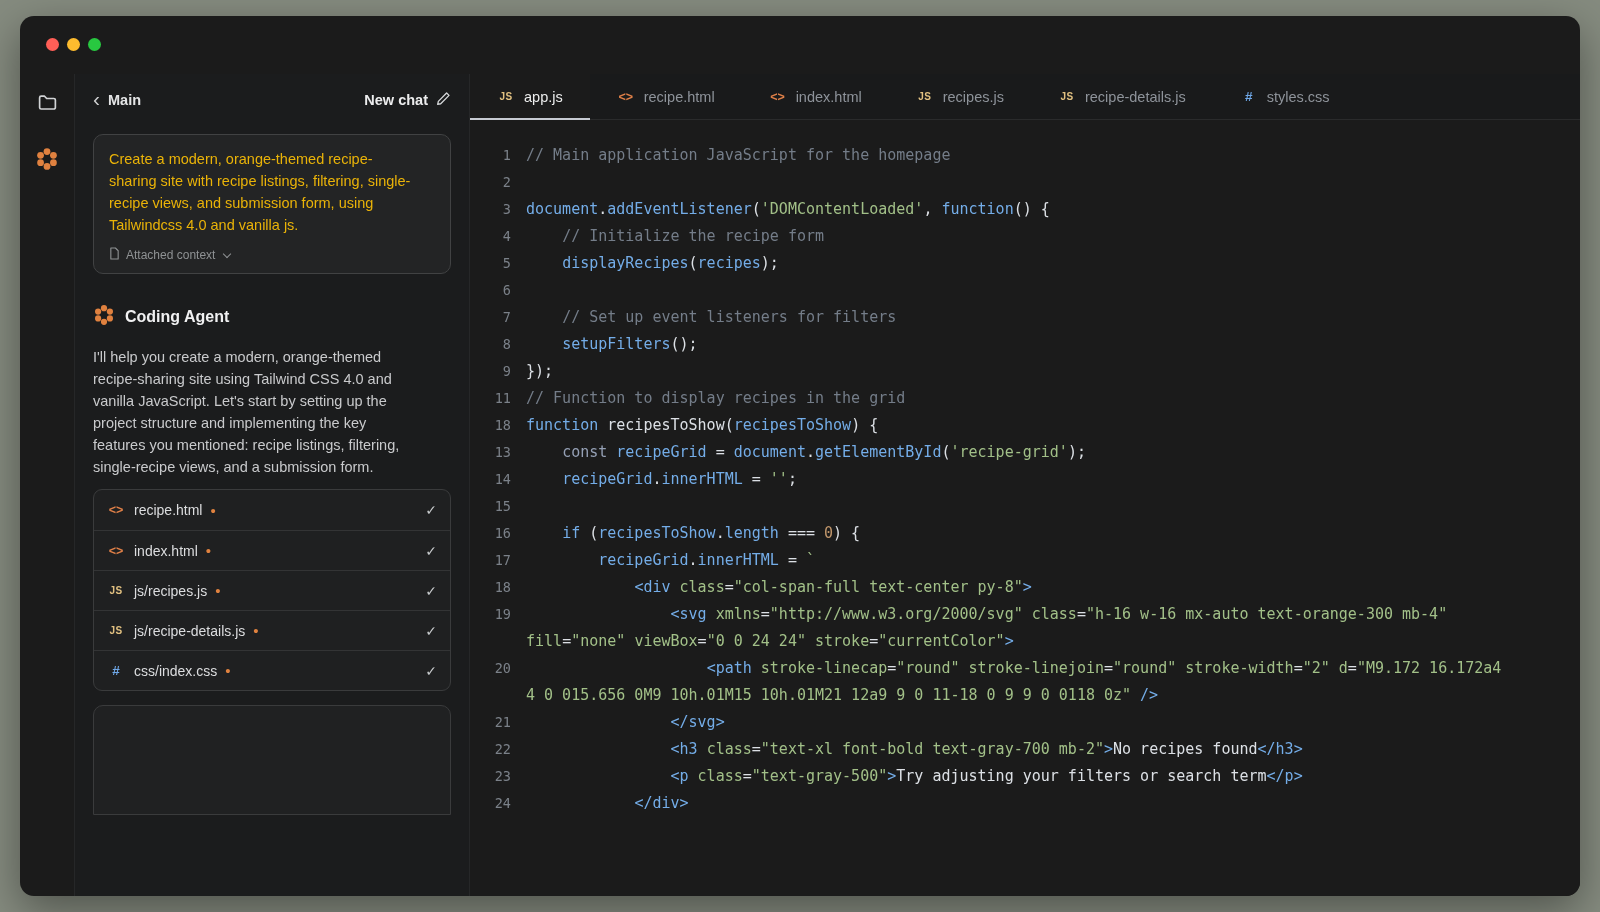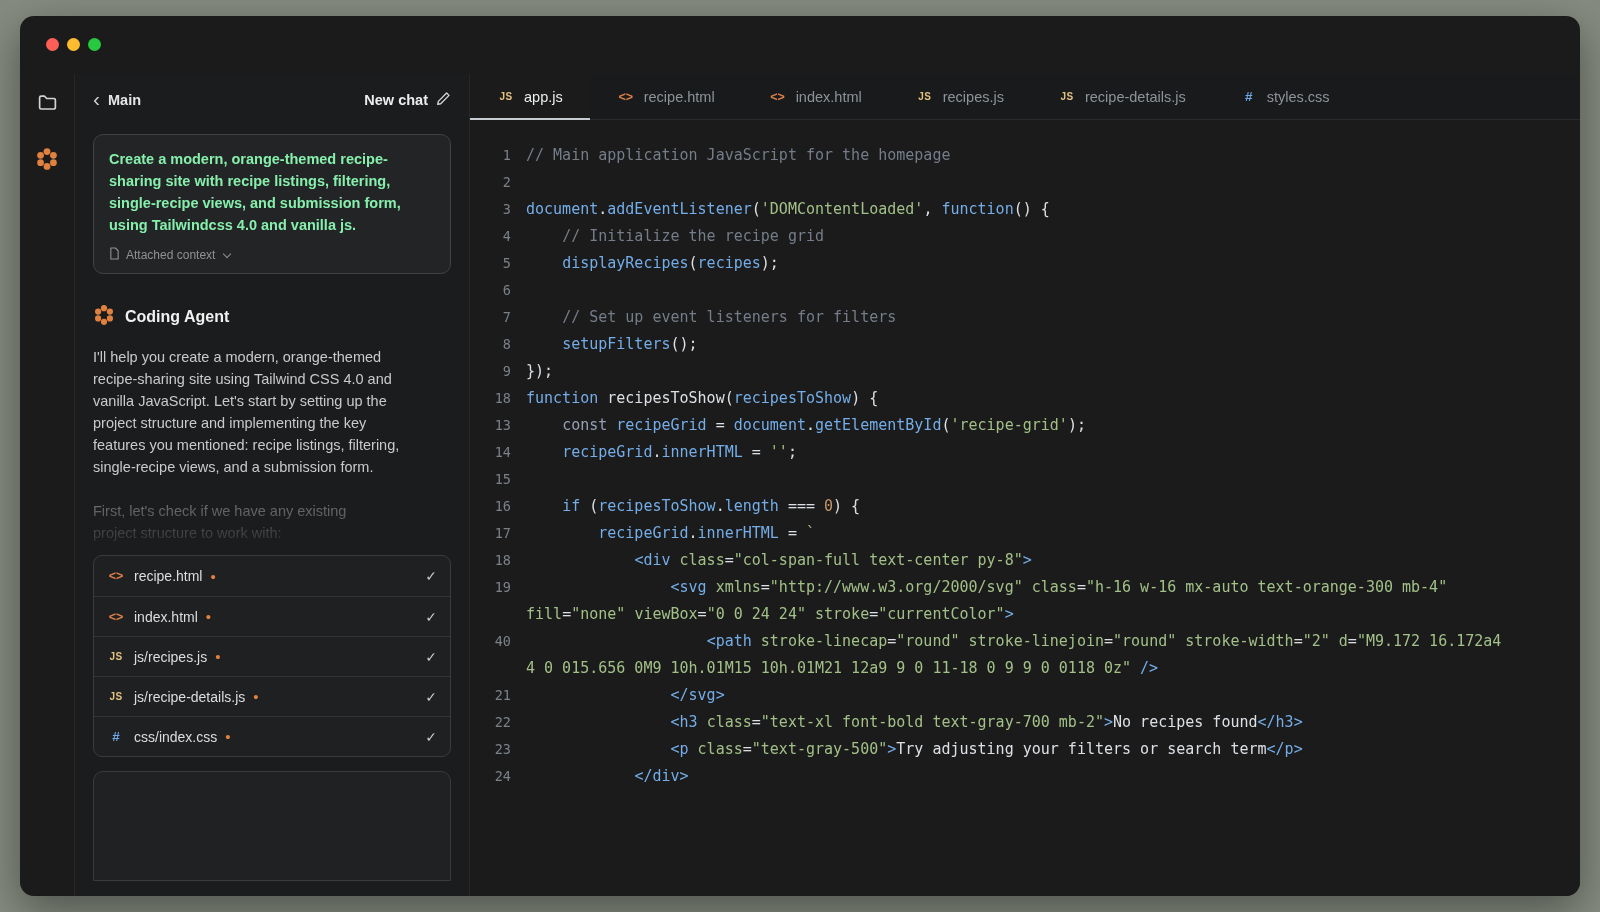--- a/index.html
+++ b/index.html
@@ -35,7 +35,7 @@
 
   .user-card { margin-top:8px; background:#232425; border:1px solid #414243; border-radius:10px;
     padding:13px 15px 10px; flex:none; }
-  .user-card p { color:#86efac; font-size:14.5px; line-height:22px; max-width:304px;font-weight:bold; }
+  .user-card p { color:#eab308; font-size:14.5px; line-height:22px; max-width:304px; }
   .attach { margin-top:11px; display:flex; align-items:center; gap:6px; color:#8f9294;
     font-size:12px; cursor:pointer; }
   .chev-down { width:6px; height:6px; border-right:1.4px solid #8f9294; border-bottom:1.4px solid #8f9294;

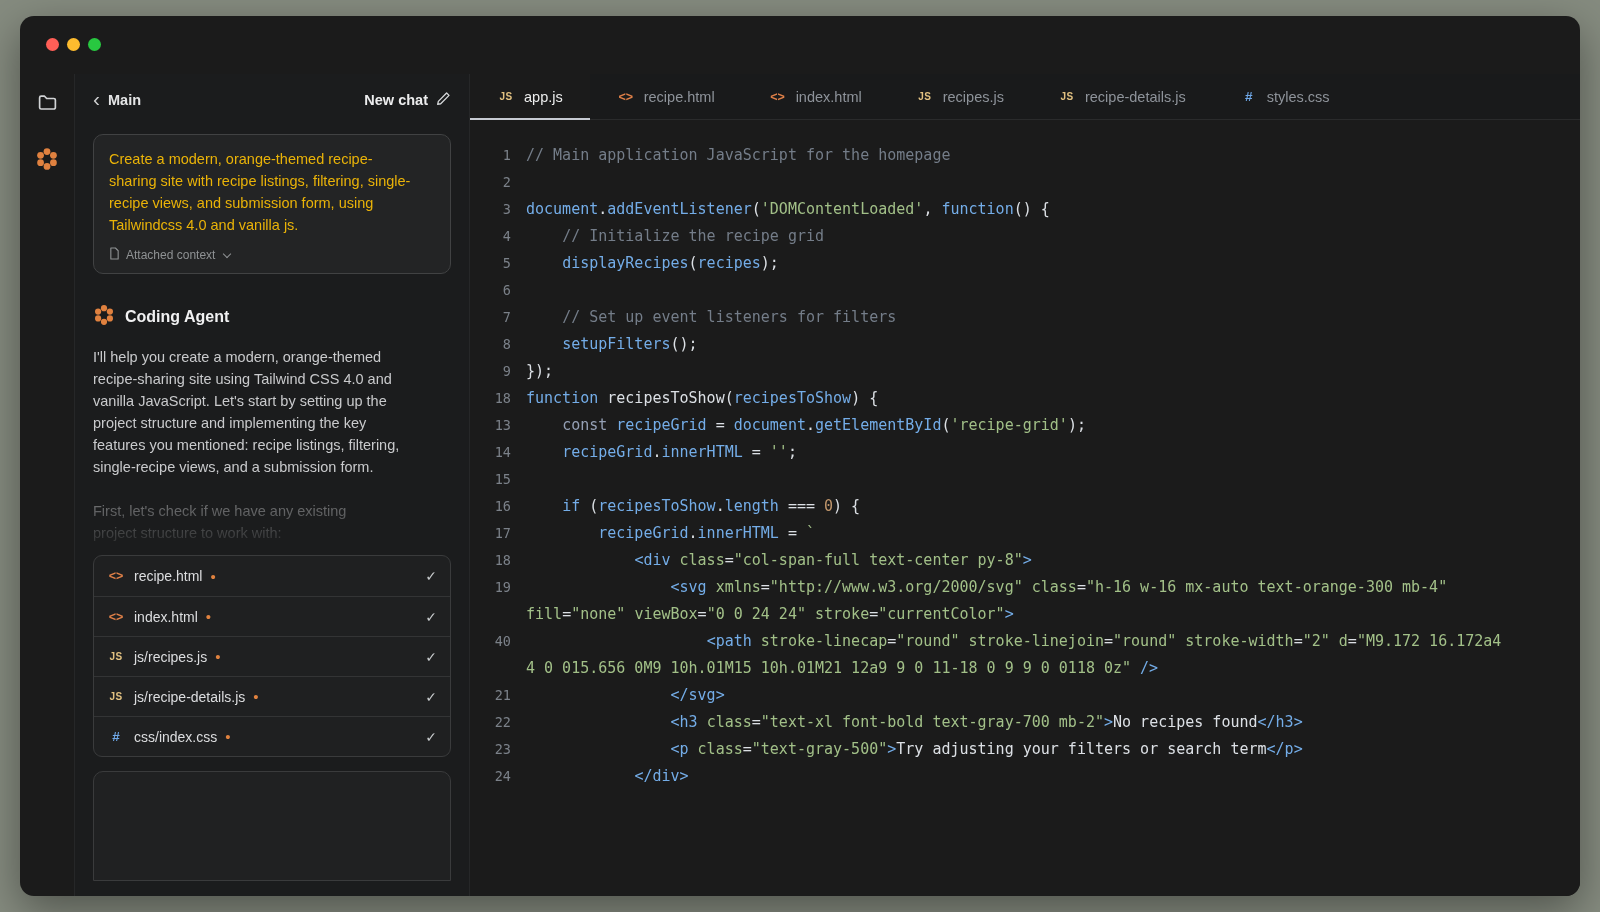--- a/index.html
+++ b/index.html
@@ -251,7 +251,7 @@
             </div>
             <div class="cl">
               <span class="ln">4</span>
-              <span class="ct"><span style="color: rgb(220, 224, 229);">    </span><span style="color: rgb(116, 125, 137);">// Initialize the recipe grid</span></span>
+              <span class="ct"><span style="color: rgb(220, 224, 229);">    </span><span style="color: rgb(116, 125, 137);">// Initialize the recipe form</span></span>
             </div>
             <div class="cl">
               <span class="ln">5</span>

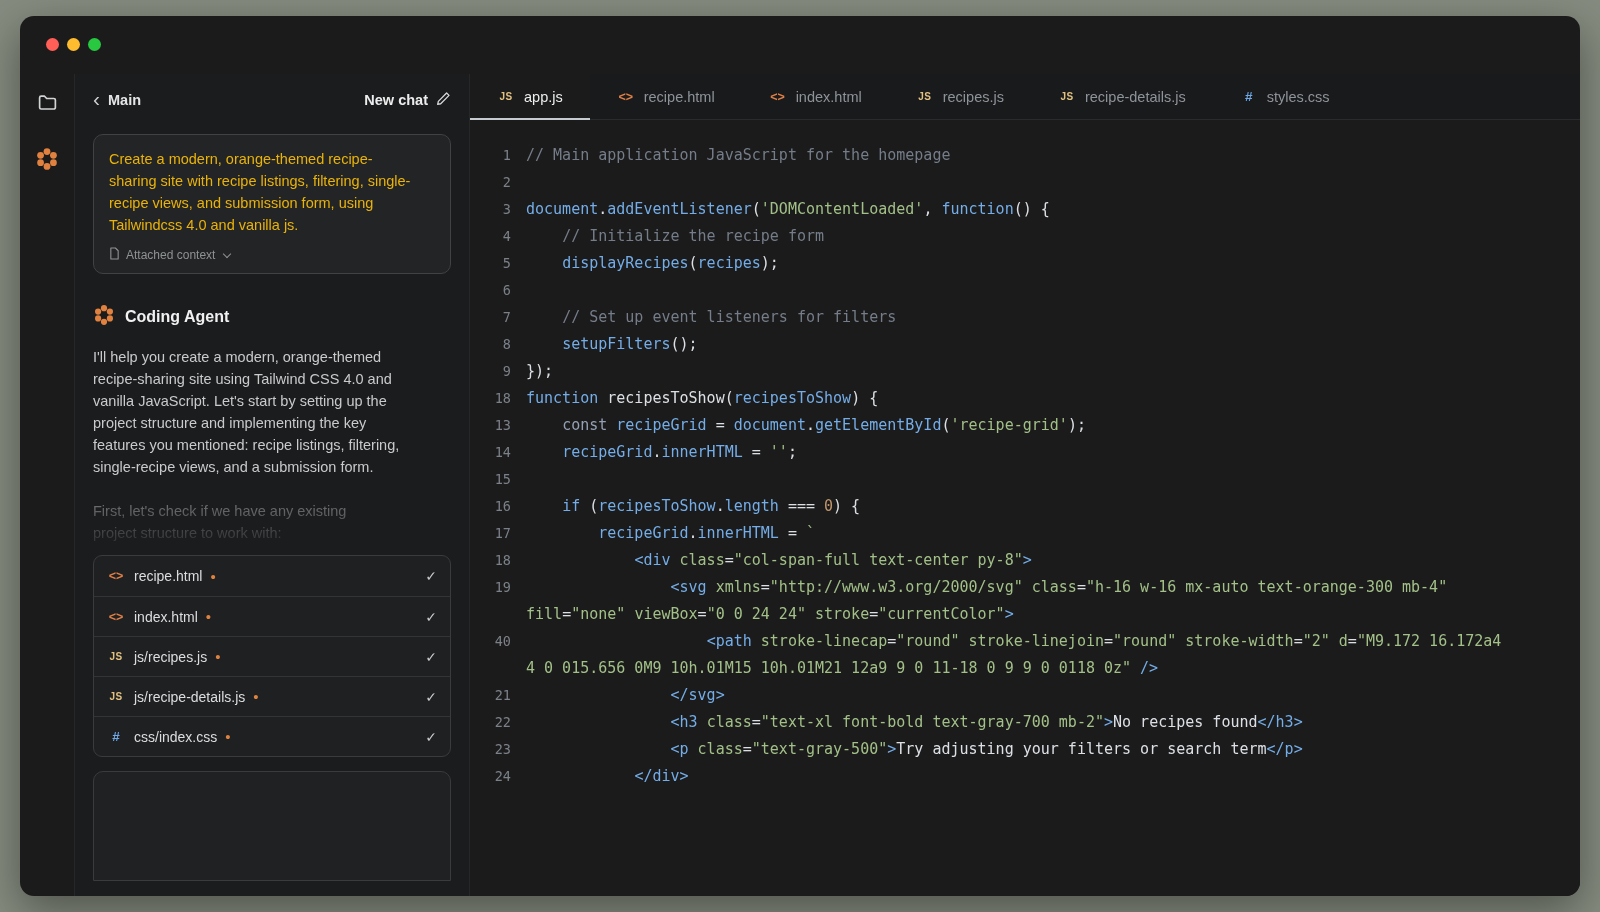--- a/index.html
+++ b/index.html
@@ -274,6 +274,10 @@
               <span class="ct"><span style="color: rgb(220, 224, 229);">});</span></span>
             </div>
             <div class="cl">
+              <span class="ln">11</span>
+              <span class="ct"><span style="color: rgb(116, 125, 137);">// Function to display recipes in the grid</span></span>
+            </div>
+            <div class="cl">
               <span class="ln">18</span>
               <span class="ct"><span style="color: rgb(116, 173, 232);">function</span><span style="color: rgb(220, 224, 229);"> recipesToShow(</span><span style="color: rgb(116, 173, 232);">recipesToShow</span><span style="color: rgb(220, 224, 229);">) {</span></span>
             </div>

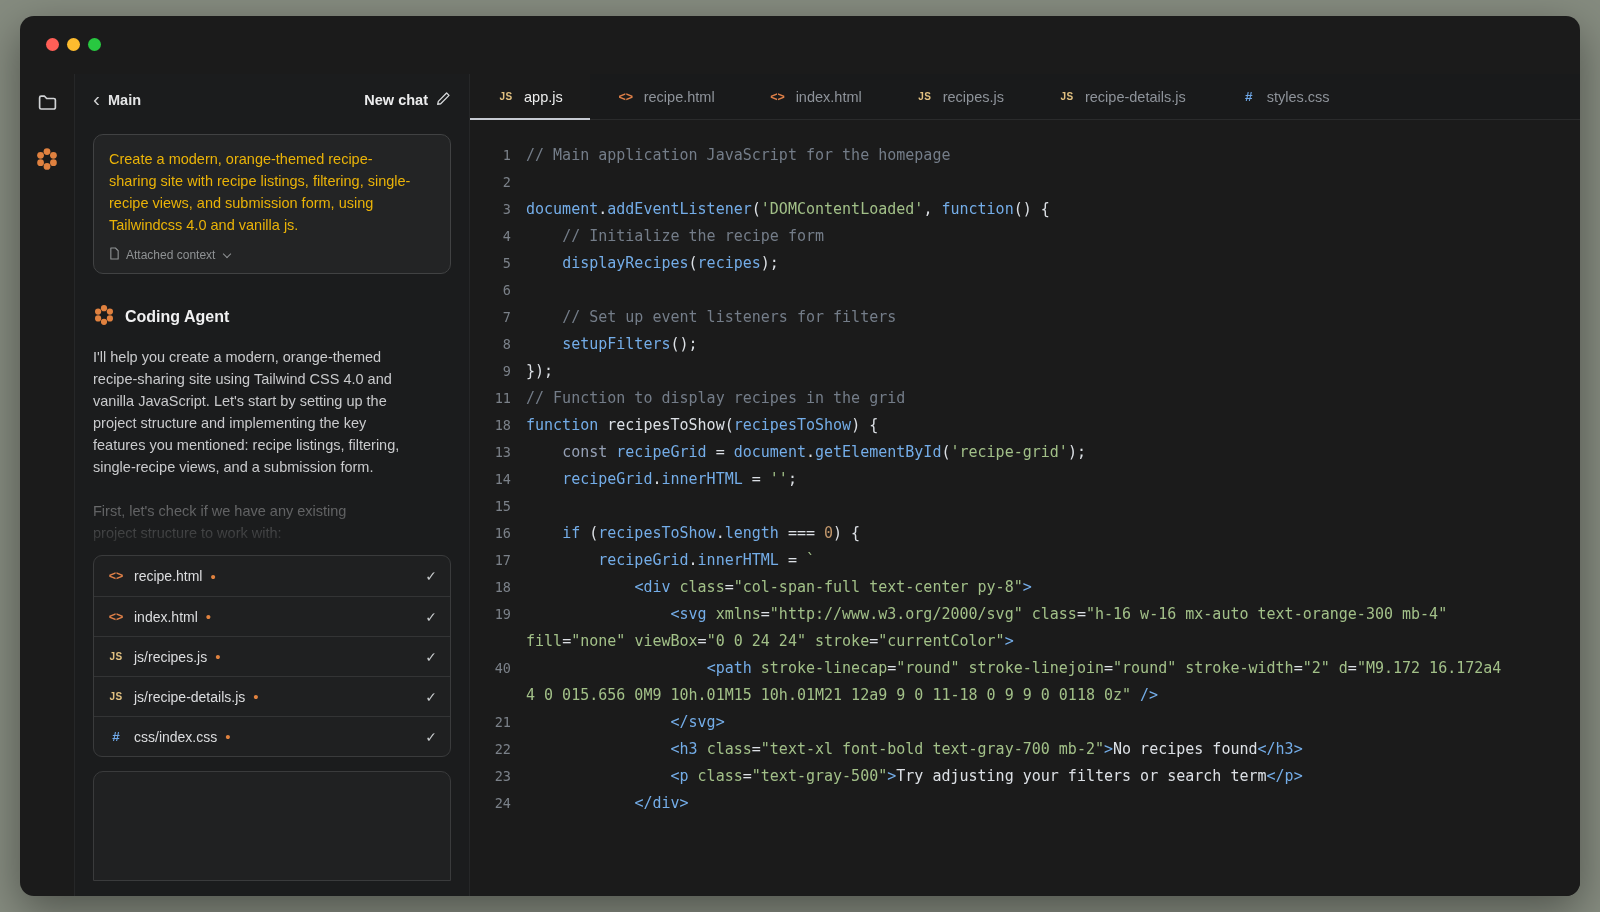--- a/index.html
+++ b/index.html
@@ -168,7 +168,6 @@
 
       <p class="agent-text">I'll help you create a modern, orange-themed recipe-sharing site using Tailwind CSS 4.0 and vanilla JavaScript. Let's start by setting up the project structure and implementing the key features you mentioned: recipe listings, filtering, single-recipe views, and a submission form.</p>
 
-      <p class="faded">First, let's check if we have any existing project structure to work with:</p>
 
 
       <div class="changes" id="changes-list">

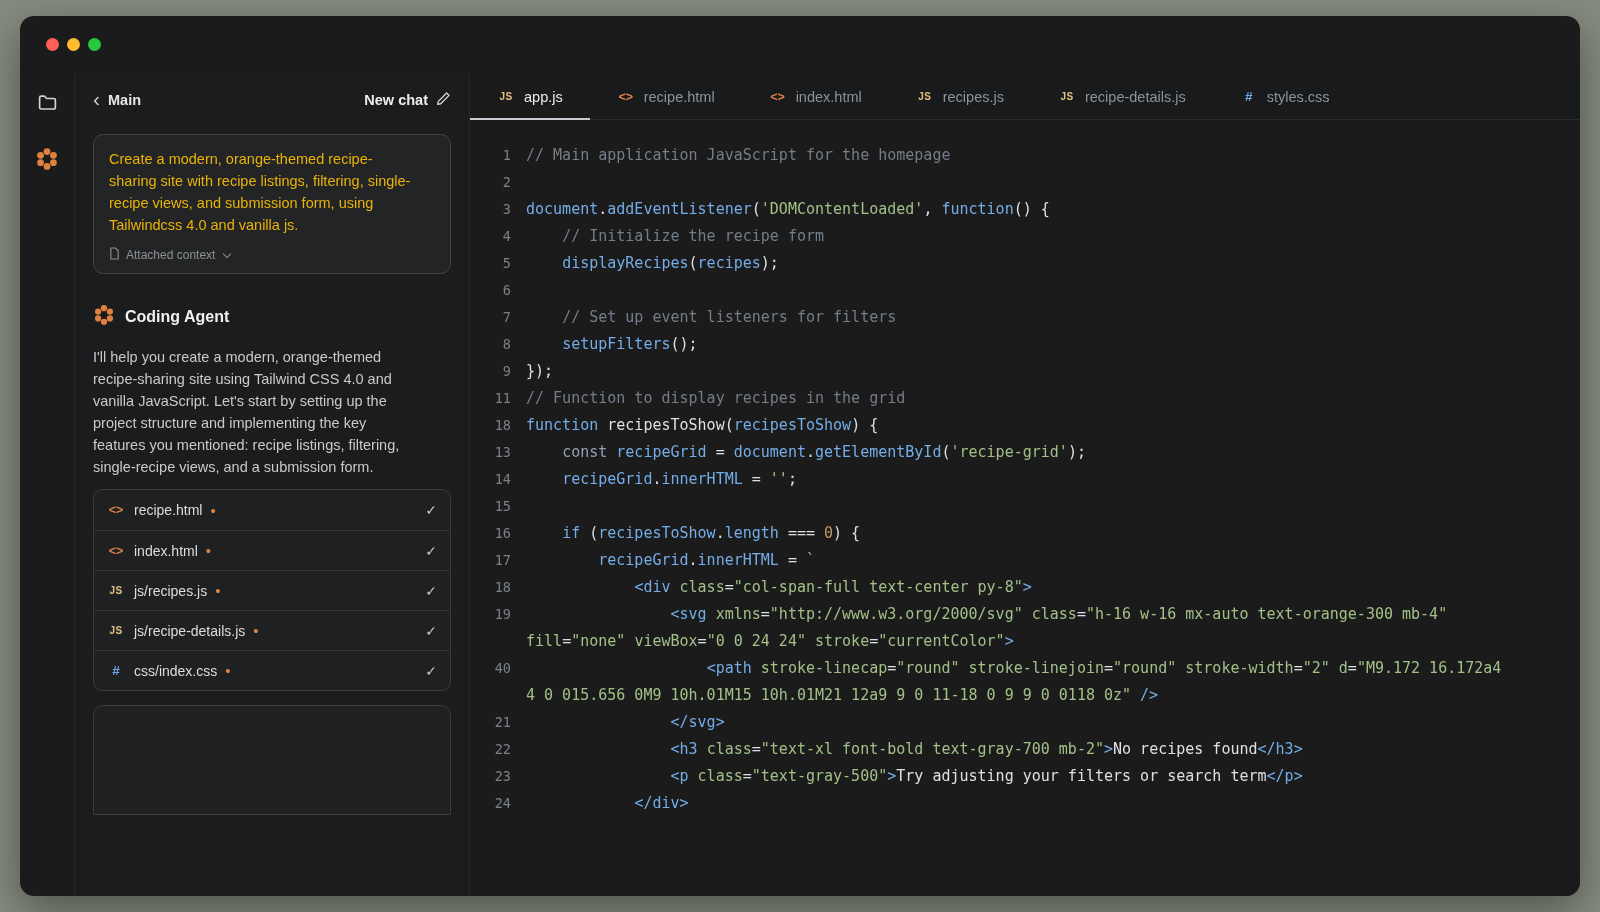--- a/index.html
+++ b/index.html
@@ -309,7 +309,7 @@
               <span class="ct"><span style="color: rgb(220, 224, 229);">                </span><span style="color: rgb(116, 173, 232);">&lt;svg</span><span style="color: rgb(220, 224, 229);"> </span><span style="color: rgb(162, 192, 136);">xmlns</span><span style="color: rgb(220, 224, 229);">=</span><span style="color: rgb(162, 192, 136);">"http://www.w3.org/2000/svg"</span><span style="color: rgb(220, 224, 229);"> </span><span style="color: rgb(162, 192, 136);">class</span><span style="color: rgb(220, 224, 229);">=</span><span style="color: rgb(162, 192, 136);">"h-16 w-16 mx-auto text-orange-300 mb-4"</span><span style="color: rgb(220, 224, 229);"> </span><span style="color: rgb(162, 192, 136);">fill</span><span style="color: rgb(220, 224, 229);">=</span><span style="color: rgb(162, 192, 136);">"none"</span><span style="color: rgb(220, 224, 229);"> </span><span style="color: rgb(162, 192, 136);">viewBox</span><span style="color: rgb(220, 224, 229);">=</span><span style="color: rgb(162, 192, 136);">"0 0 24 24"</span><span style="color: rgb(220, 224, 229);"> </span><span style="color: rgb(162, 192, 136);">stroke</span><span style="color: rgb(220, 224, 229);">=</span><span style="color: rgb(162, 192, 136);">"currentColor"</span><span style="color: rgb(116, 173, 232);">&gt;</span></span>
             </div>
             <div class="cl">
-              <span class="ln">40</span>
+              <span class="ln">20</span>
               <span class="ct"><span style="color: rgb(220, 224, 229);">                    </span><span style="color: rgb(116, 173, 232);">&lt;path</span><span style="color: rgb(220, 224, 229);"> </span><span style="color: rgb(162, 192, 136);">stroke-linecap</span><span style="color: rgb(220, 224, 229);">=</span><span style="color: rgb(162, 192, 136);">"round"</span><span style="color: rgb(220, 224, 229);"> </span><span style="color: rgb(162, 192, 136);">stroke-linejoin</span><span style="color: rgb(220, 224, 229);">=</span><span style="color: rgb(162, 192, 136);">"round"</span><span style="color: rgb(220, 224, 229);"> </span><span style="color: rgb(162, 192, 136);">stroke-width</span><span style="color: rgb(220, 224, 229);">=</span><span style="color: rgb(162, 192, 136);">"2"</span><span style="color: rgb(220, 224, 229);"> </span><span style="color: rgb(162, 192, 136);">d</span><span style="color: rgb(220, 224, 229);">=</span><span style="color: rgb(162, 192, 136);">"M9.172 16.172a4 4 0 015.656 0M9 10h.01M15 10h.01M21 12a9 9 0 11-18 0 9 9 0 0118 0z"</span><span style="color: rgb(220, 224, 229);"> </span><span style="color: rgb(116, 173, 232);">/&gt;</span></span>
             </div>
             <div class="cl">

